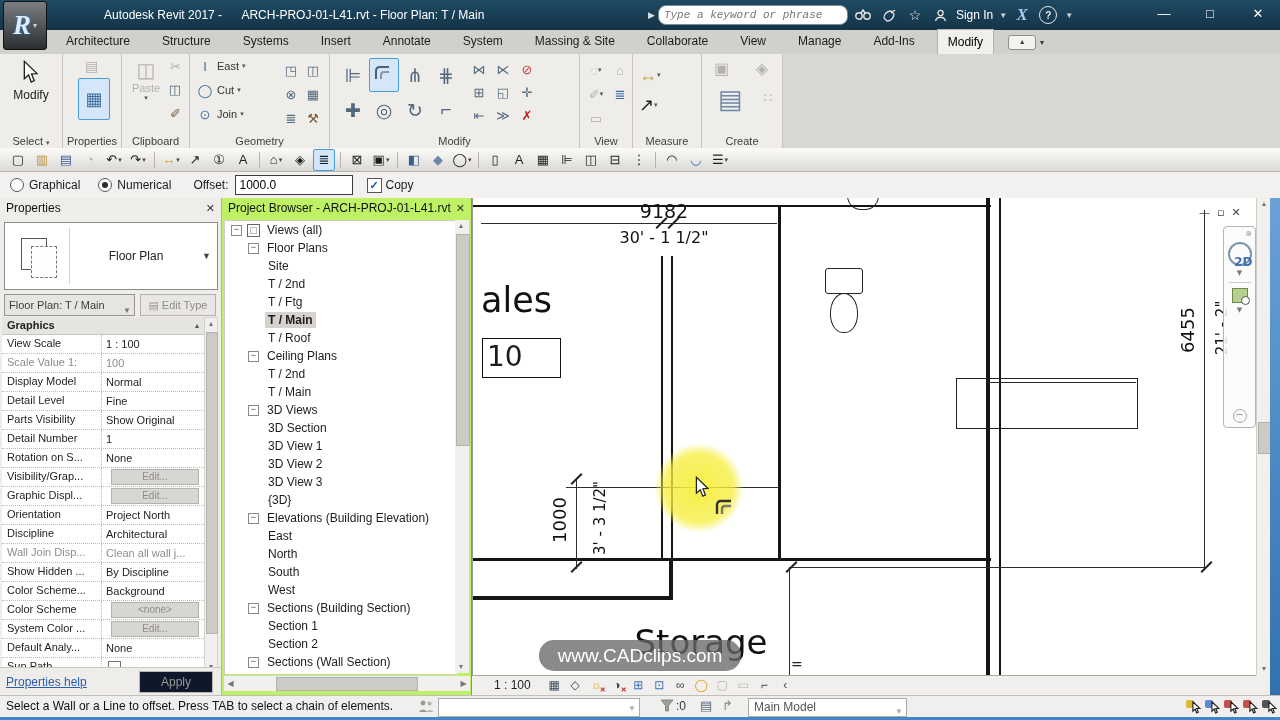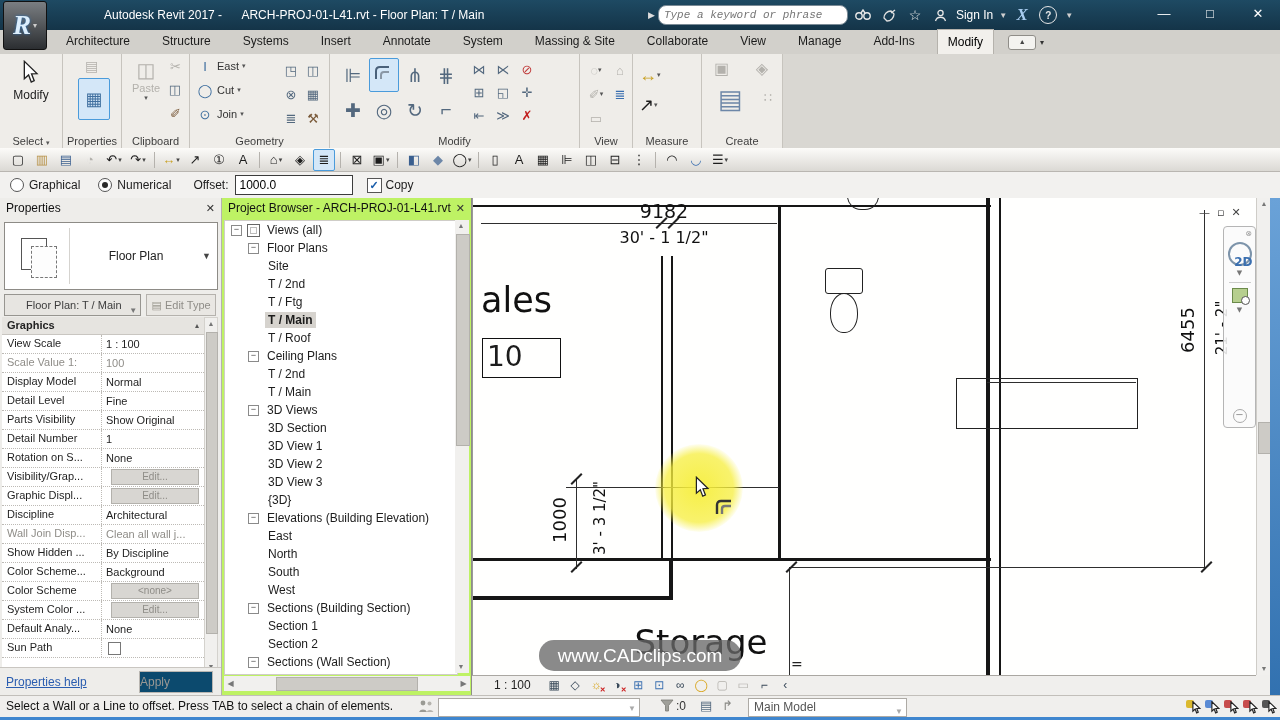--- a/index.html
+++ b/index.html
@@ -107,7 +107,7 @@
   #typesel .dd{margin-right:6px;color:#444;font-size:9px;}
   #instrow{position:absolute;left:4px;top:96px;width:212px;height:22px;display:flex;}
   #instcombo{width:128px;height:20px;background:#e7e5e1;border:1px solid #979590;font-size:11px;
-    color:#3c3c3c;line-height:20px;padding-left:21px;position:relative;}
+    color:#3c3c3c;line-height:20px;padding-left:4px;position:relative;}
   #instcombo .dd{position:absolute;right:3px;top:6px;font-size:8px;color:#777;}
   #edittype{margin-left:5px;width:76px;height:20px;border:1px solid #b5b2ad;background:#e9e7e3;
     display:flex;align-items:center;justify-content:center;font-size:11px;color:#8f8d88;}

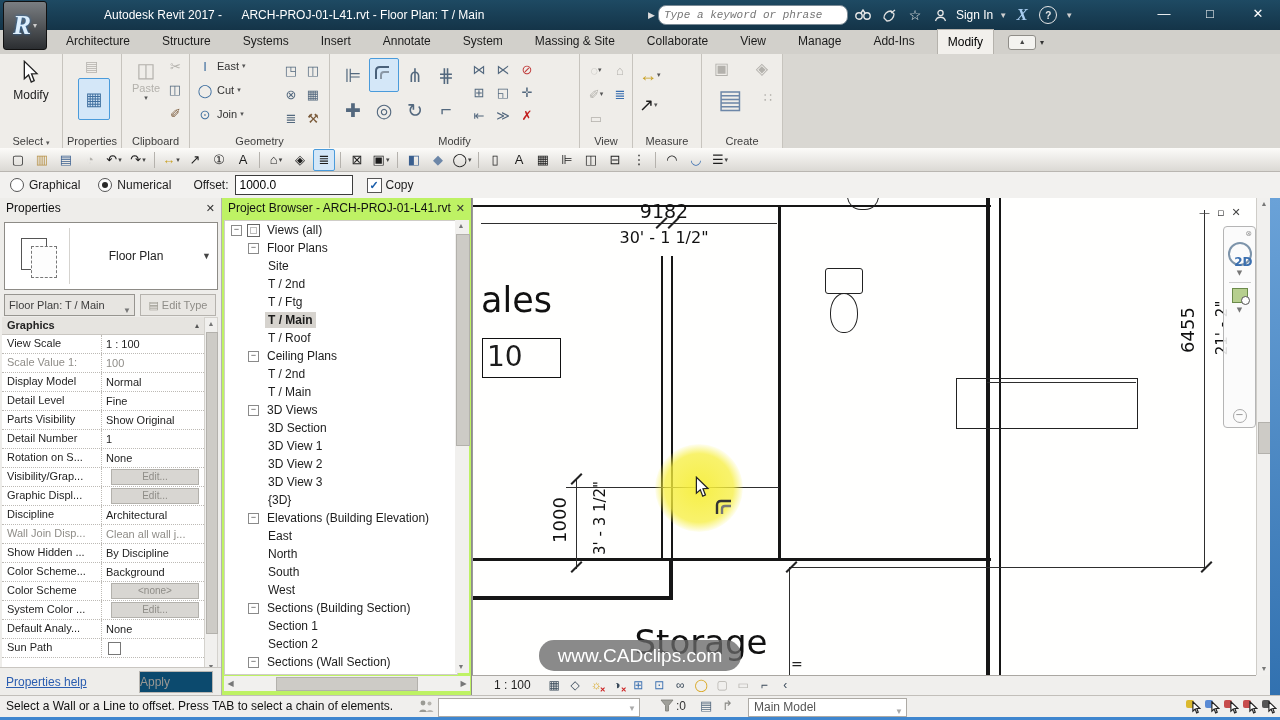--- a/index.html
+++ b/index.html
@@ -642,6 +642,10 @@
             </div>
           </div>
           <div class="prow">
+            <div class="plab">Orientation</div>
+            <div class="pval">Project North</div>
+          </div>
+          <div class="prow">
             <div class="plab">Discipline</div>
             <div class="pval">Architectural</div>
           </div>

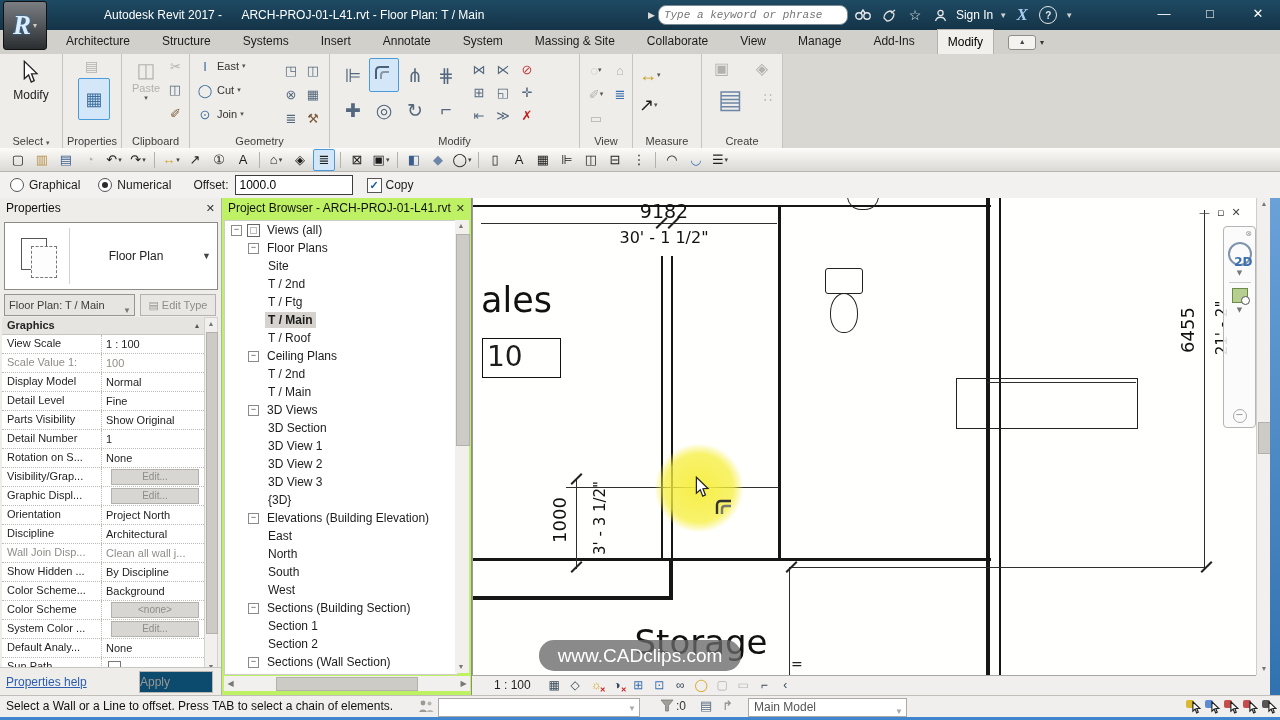--- a/index.html
+++ b/index.html
@@ -132,8 +132,8 @@
   #props-foot{position:absolute;left:0;bottom:0;width:100%;height:27px;background:#eeedea;
     border-top:1px solid #c9c6c1;display:flex;align-items:center;}
   #propshelp{color:#2a5db0;text-decoration:underline;font-size:12px;margin-left:6px;flex:1;}
-  #applybtn{width:72px;height:20px;background:#0c4a6e;border:1px solid #b9b6b1;color:#9a9894;
-    line-height:20px;font-size:12px;margin-right:8px;}
+  #applybtn{width:72px;height:20px;background:#0f172a;border:1px solid #b9b6b1;color:#9a9894;
+    text-align:center;line-height:20px;font-size:12px;margin-right:8px;}
   
   #browser{position:absolute;left:222px;top:198px;width:250px;height:497px;background:#bef264;
     border-right:1px solid #8f8d88;box-sizing:border-box;}

